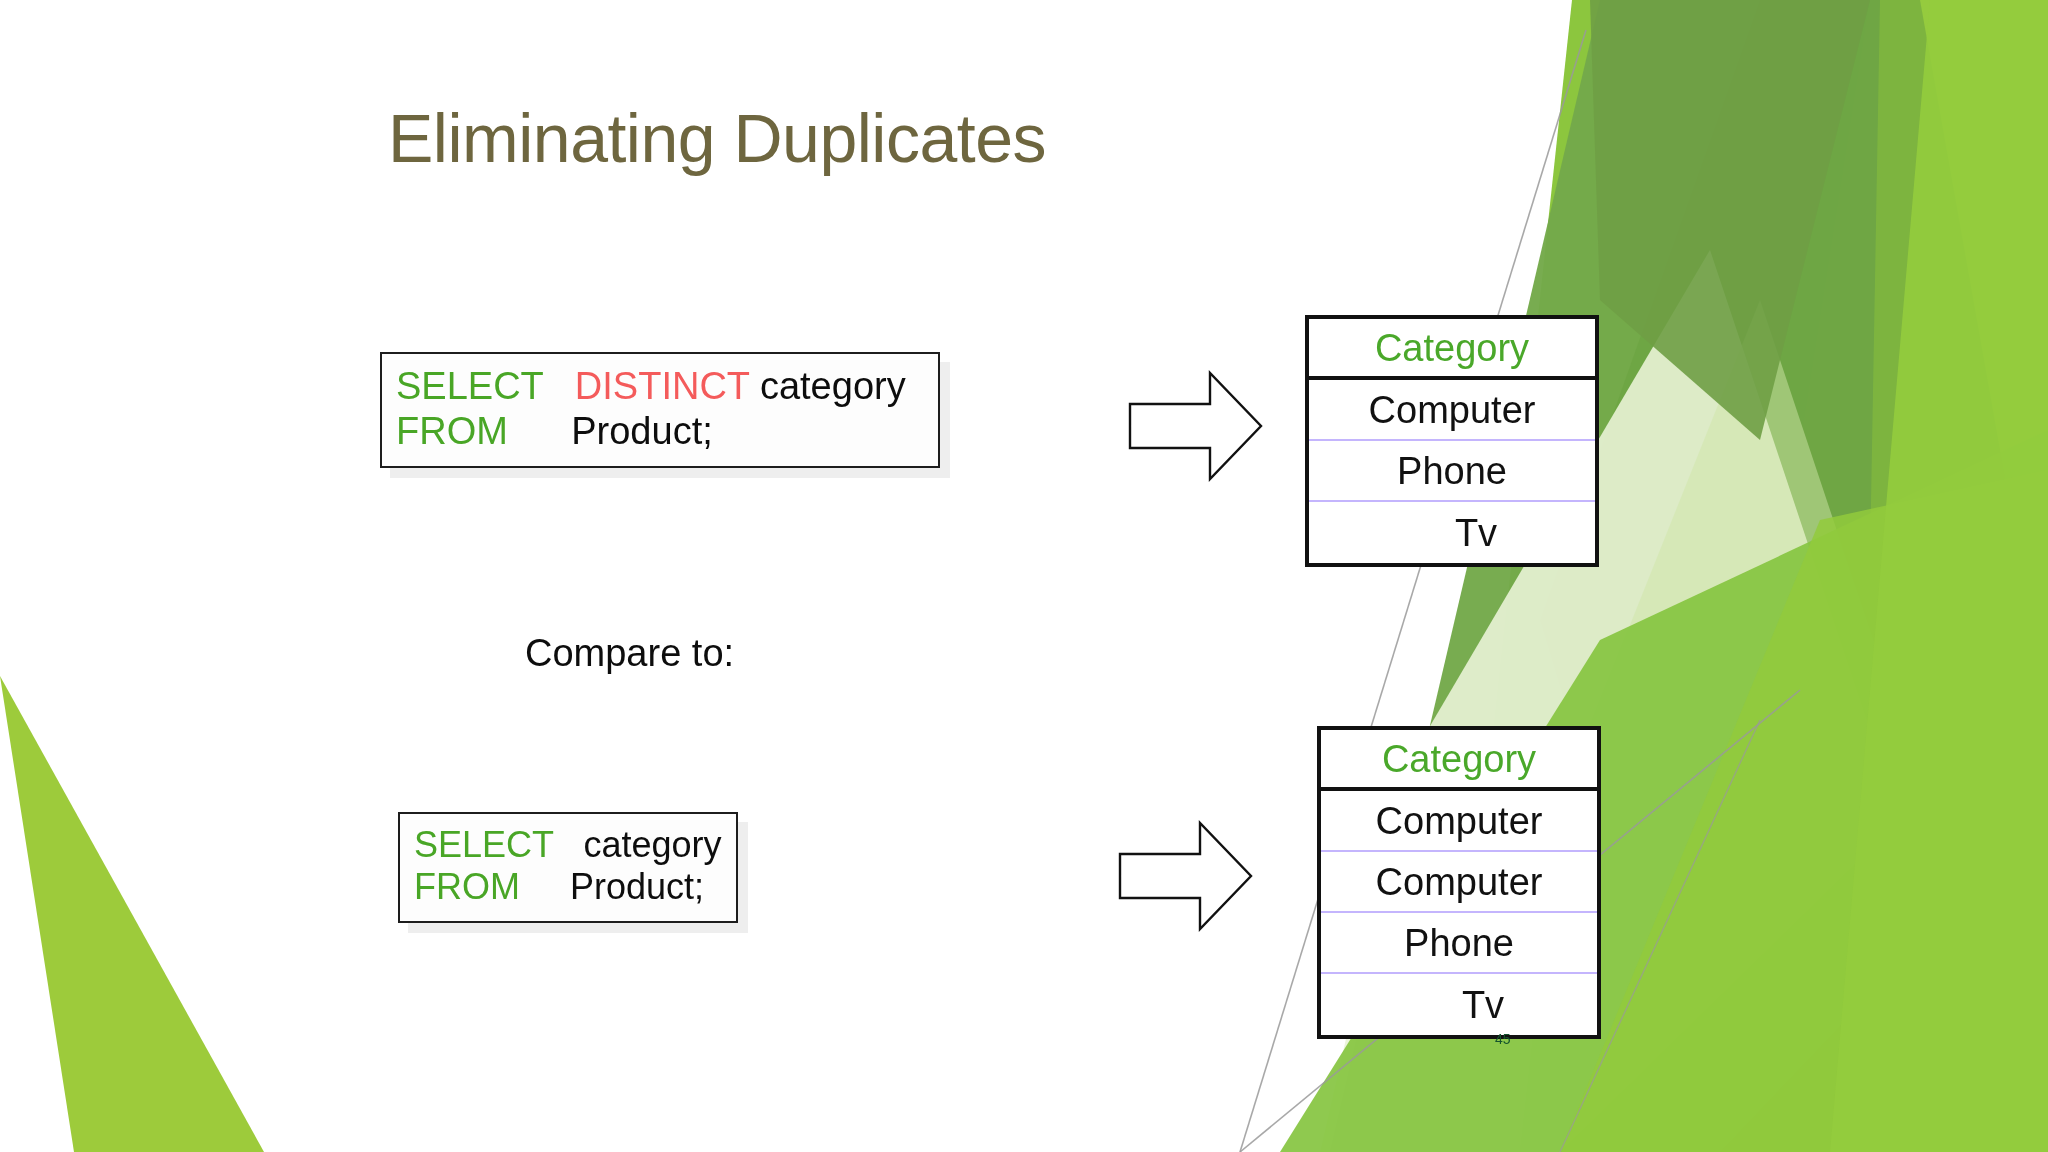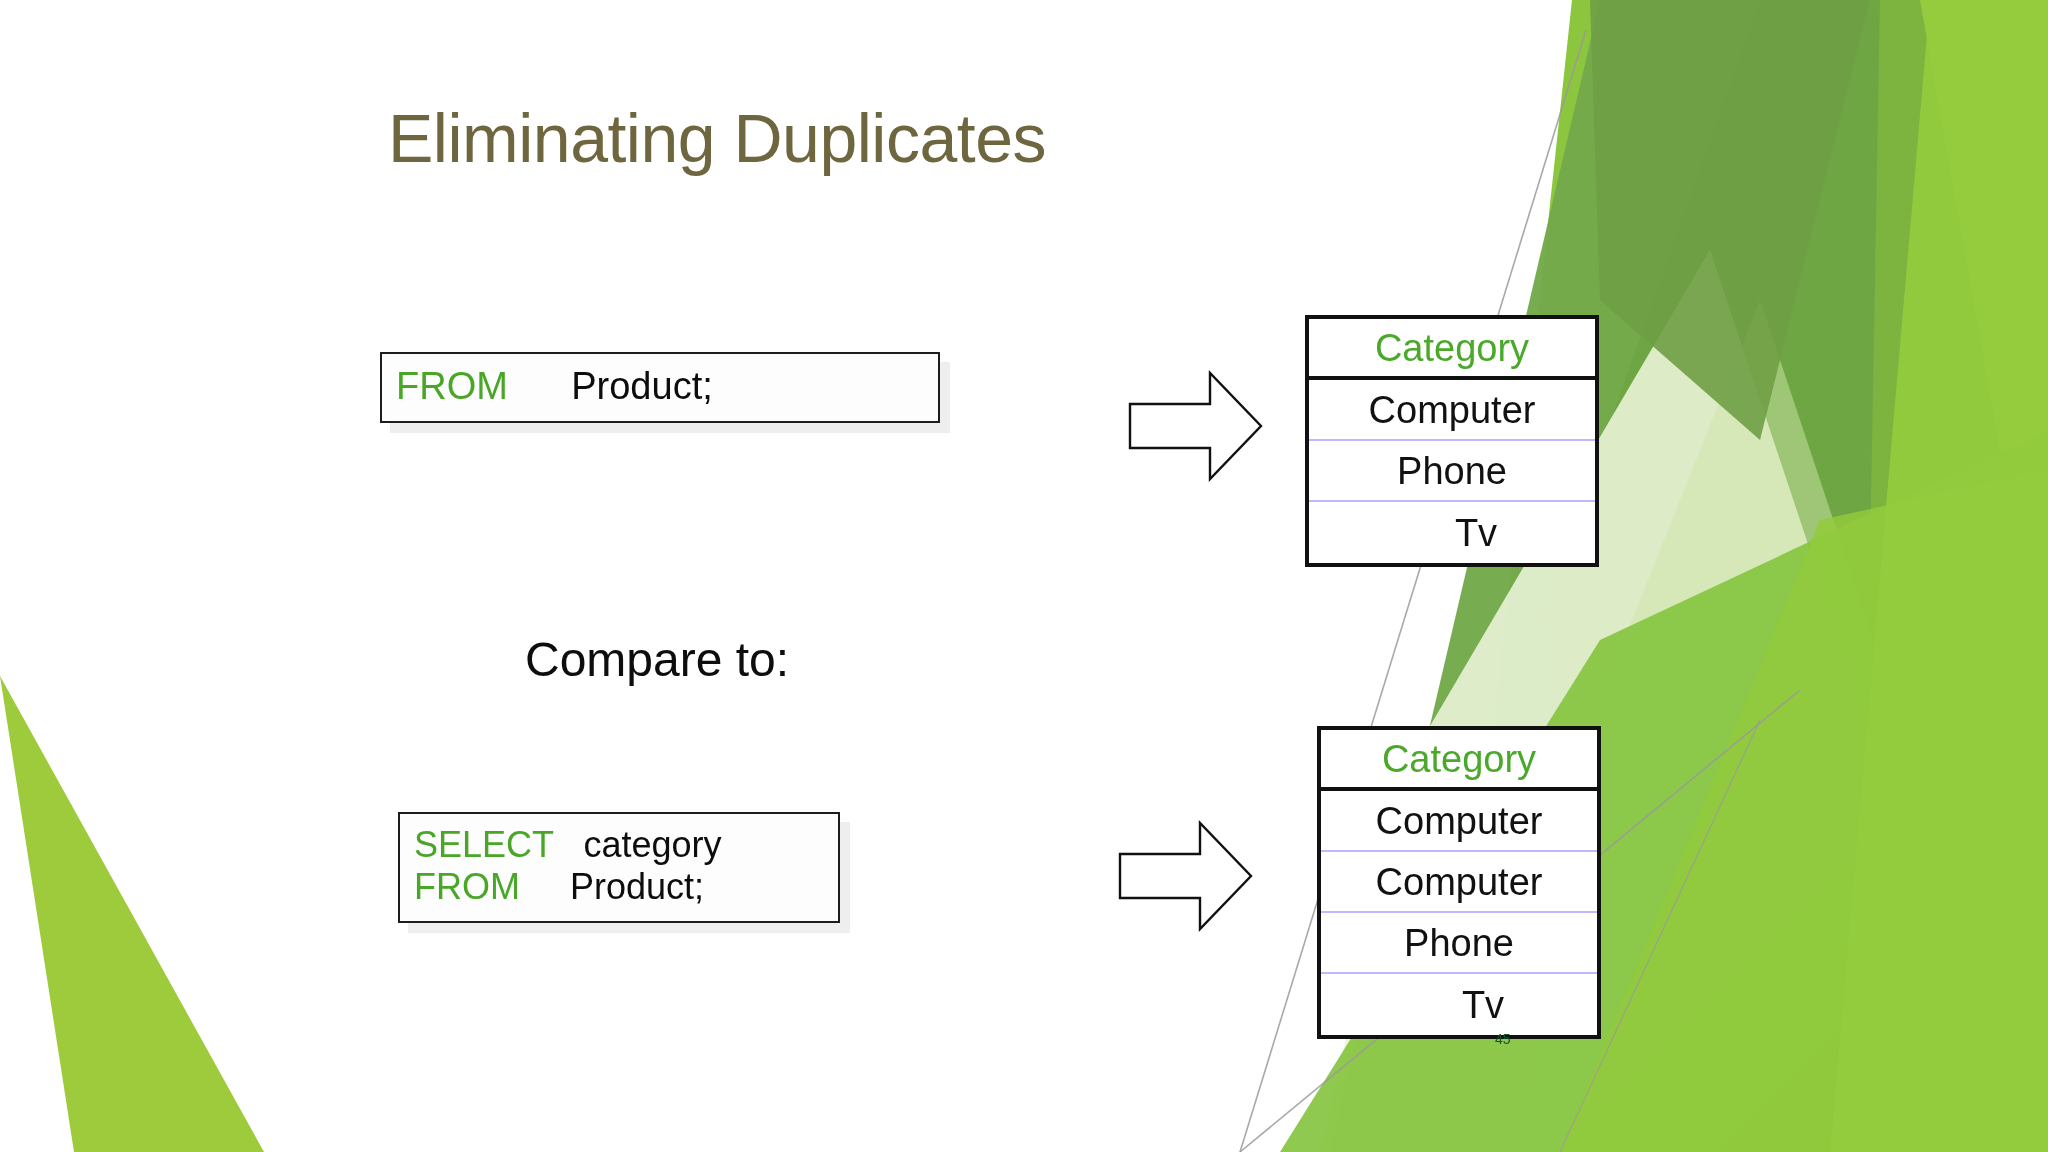--- a/index.html
+++ b/index.html
@@ -152,6 +152,7 @@
   <div id="slide-title">Eliminating Duplicates</div>
 
   <div class="code-box" id="code-box-1">
+    <div class="code-line"><span class="kw">SELECT</span><span class="plain">   </span><span class="kw-distinct">DISTINCT</span><span class="plain"> category</span></div>
     <div class="code-line"><span class="kw">FROM</span><span class="plain">      </span><span class="plain">Product;</span></div>
   </div>
 

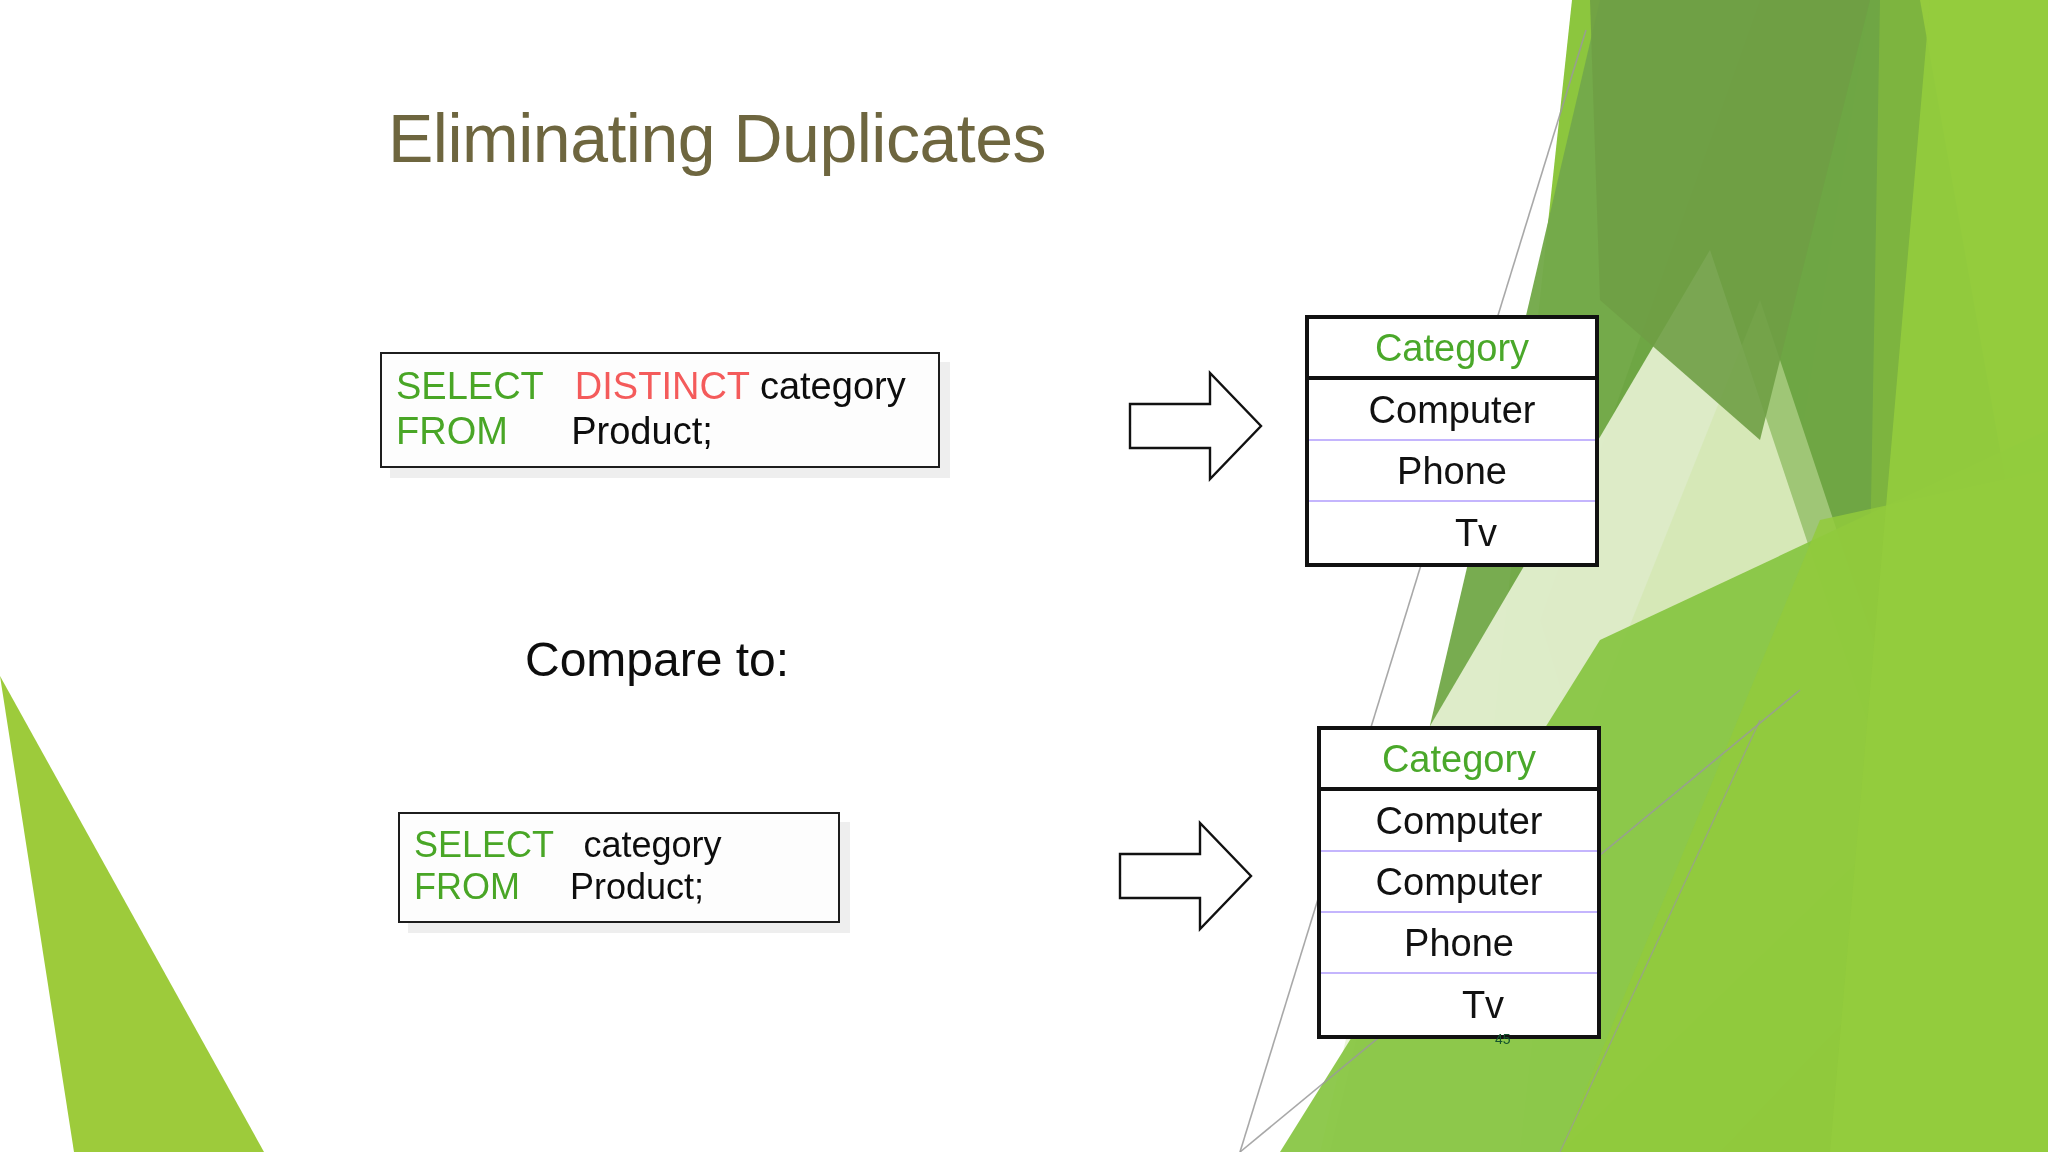--- a/index.html
+++ b/index.html
@@ -66,7 +66,7 @@
     position: absolute;
     left: 525px;
     top: 632px;
-    font-size: 48px;
+    font-size: 38px;
     color: #0d0d0d;
     white-space: nowrap;
   }

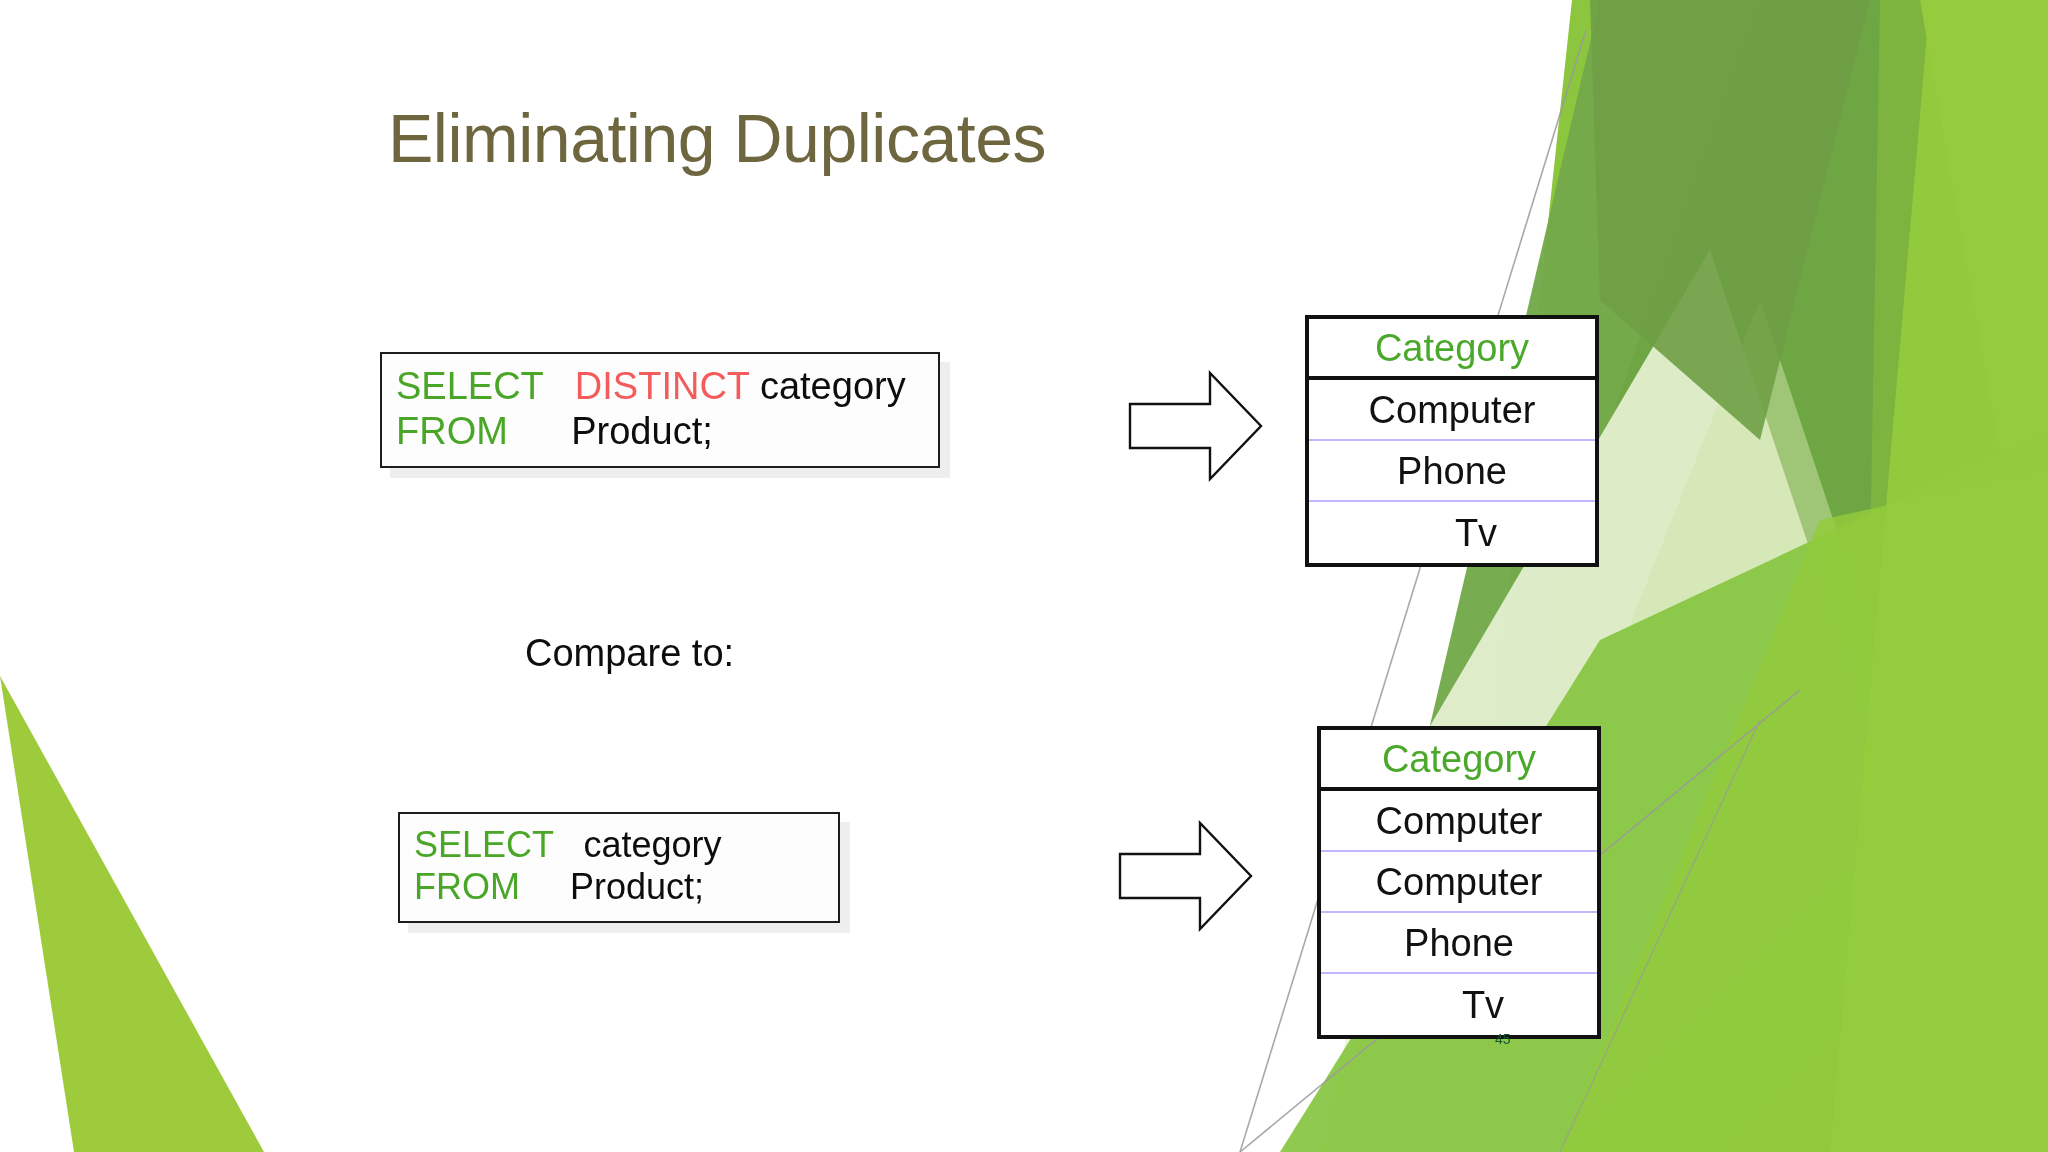--- a/index.html
+++ b/index.html
@@ -58,7 +58,7 @@
   .plain { color: #0d0d0d; }
 
   #code-box-1 { left: 380px; top: 352px; width: 560px; }
-  #code-box-2 { left: 398px; top: 812px; width: 442px; }
+  #code-box-2 { left: 398px; top: 812px; width: 340px; }
   #code-box-2 .code-line { font-size: 36px; }
 
   

